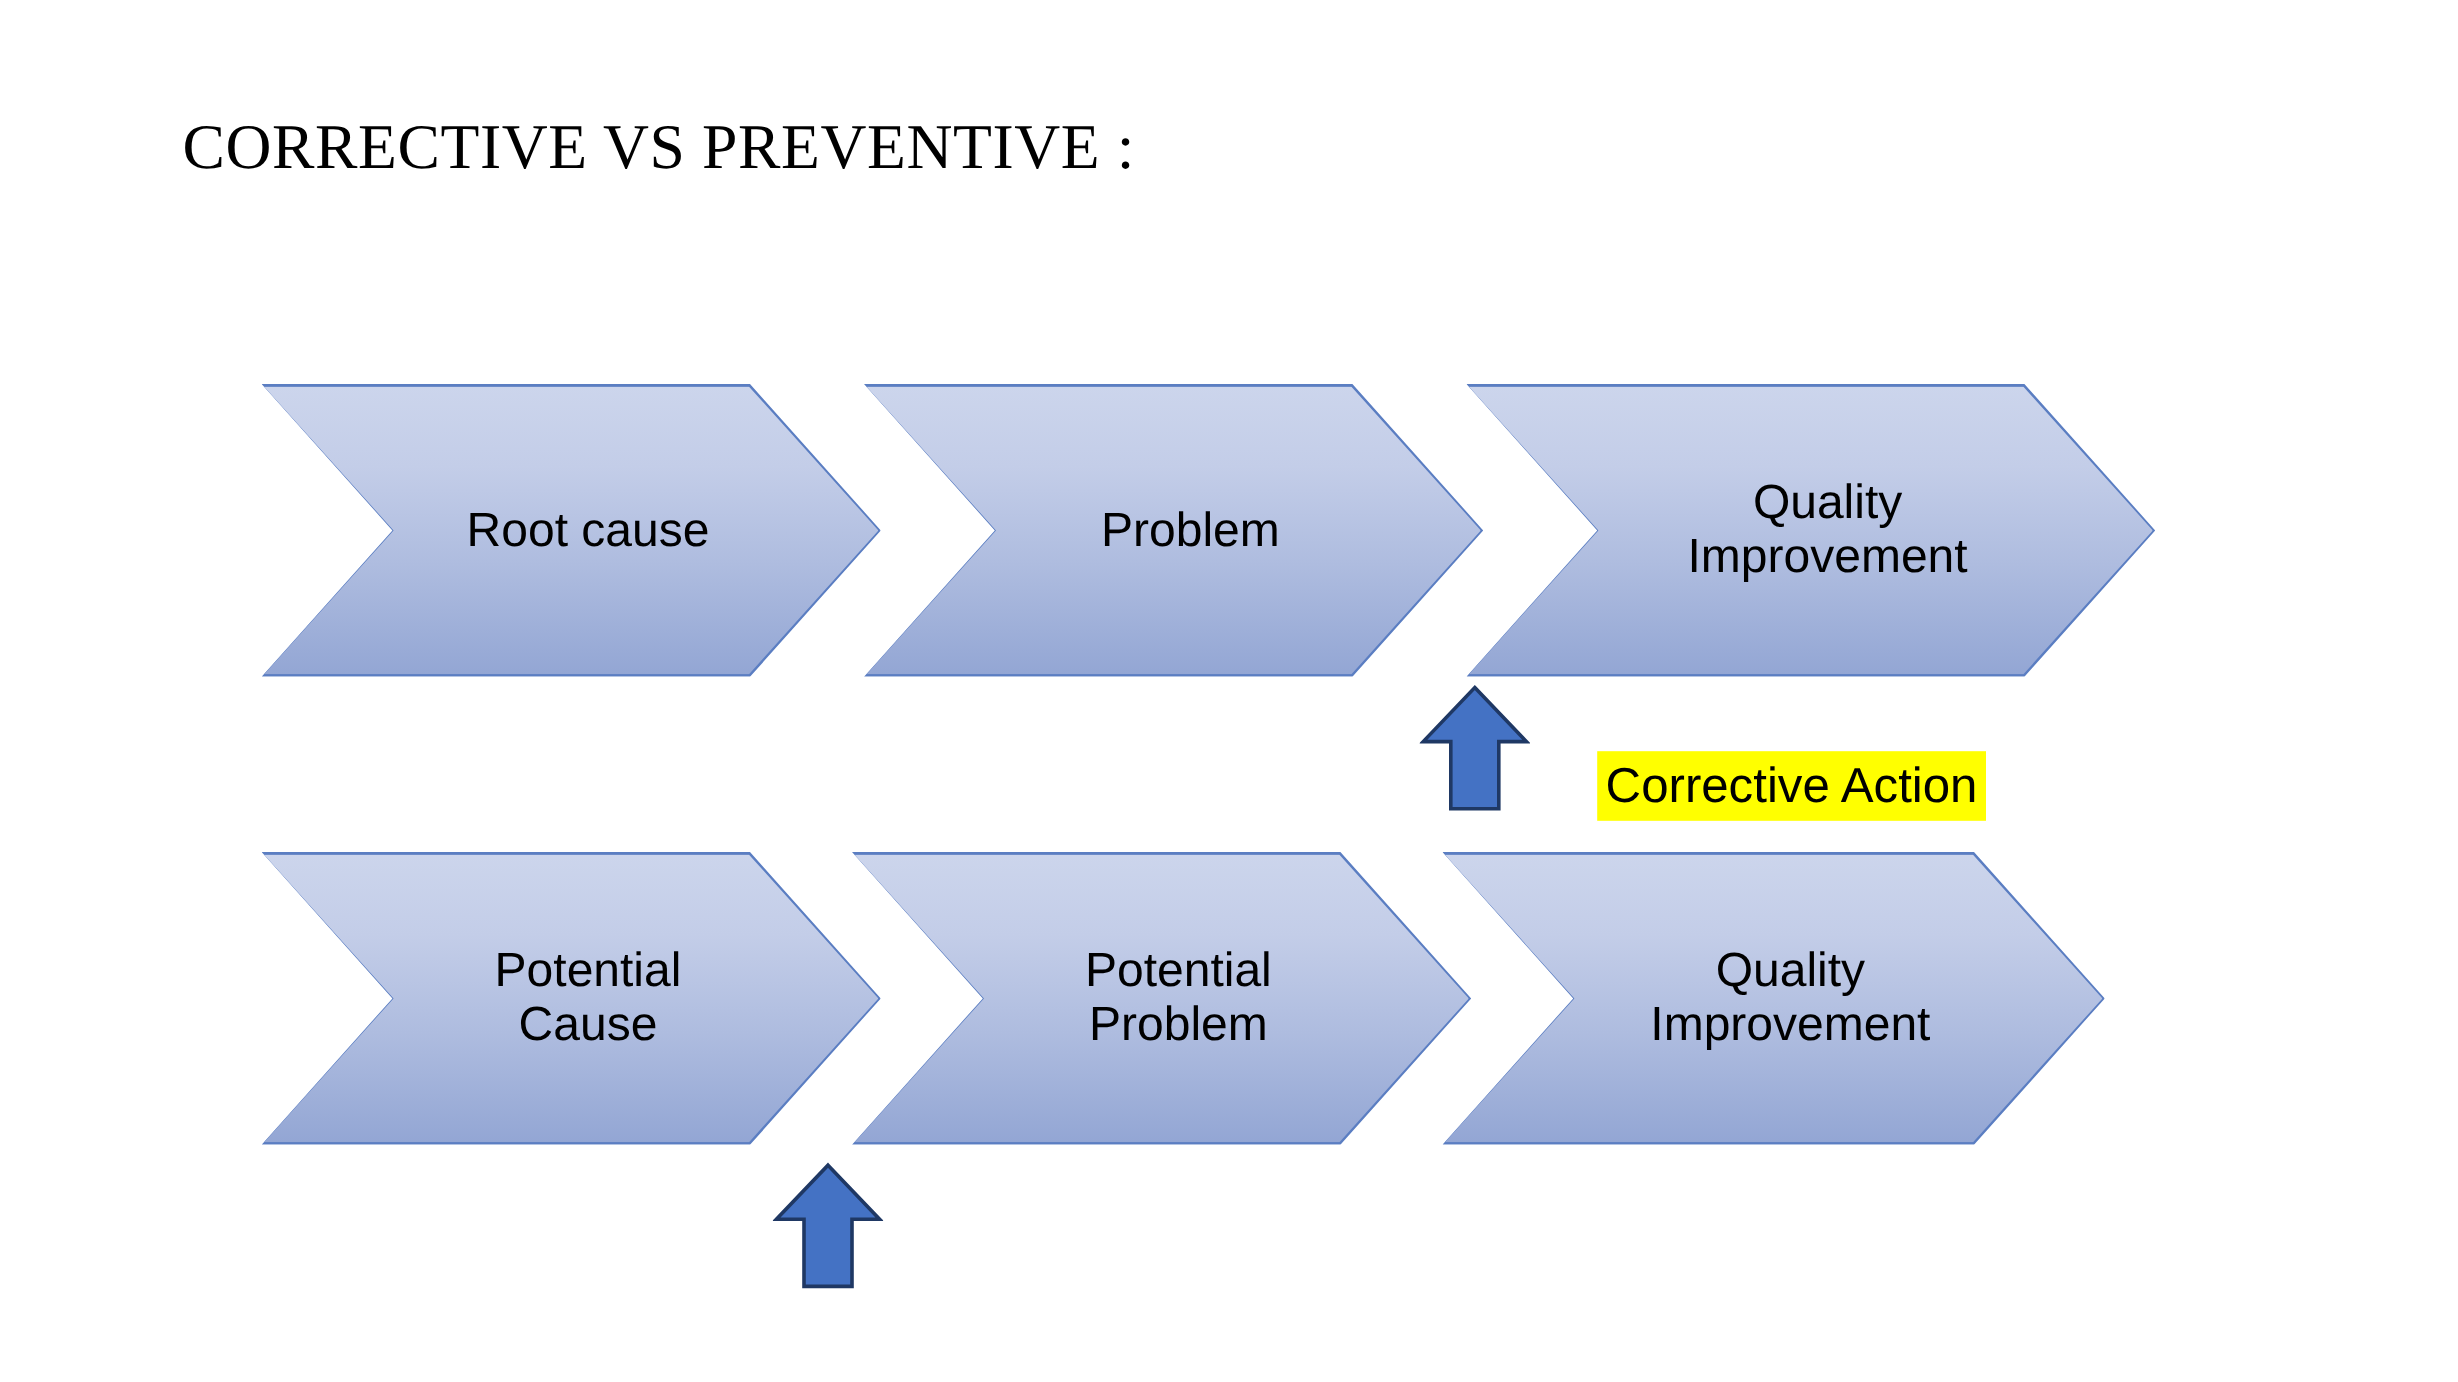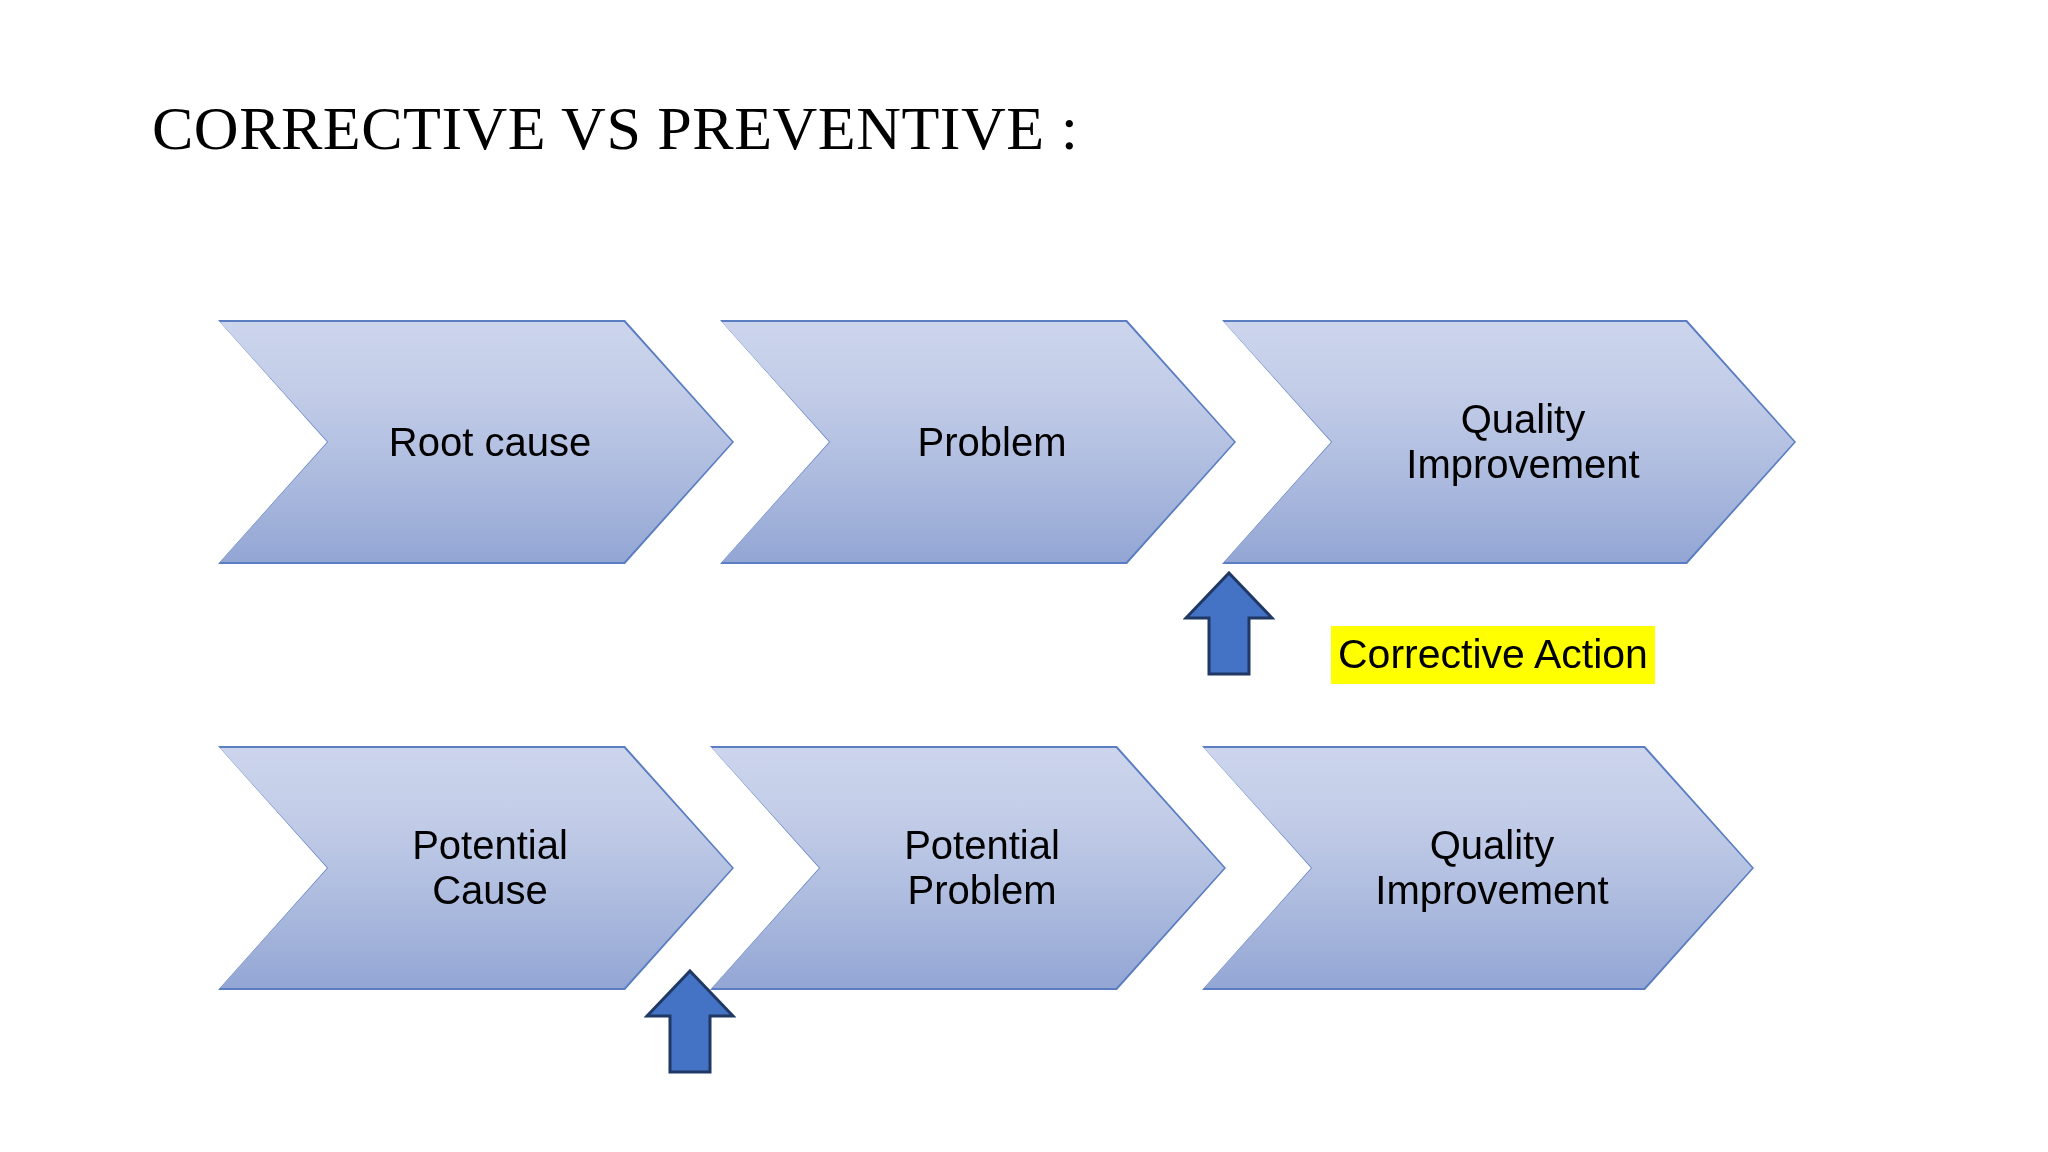--- a/index.html
+++ b/index.html
@@ -29,7 +29,7 @@
     left: 152px;
     top: 96px;
     font-family: "Liberation Serif", "DejaVu Serif", serif;
-    font-size: 62px;
+    font-size: 53px;
     line-height: 1.05;
     font-weight: 400;
     color: #000000;

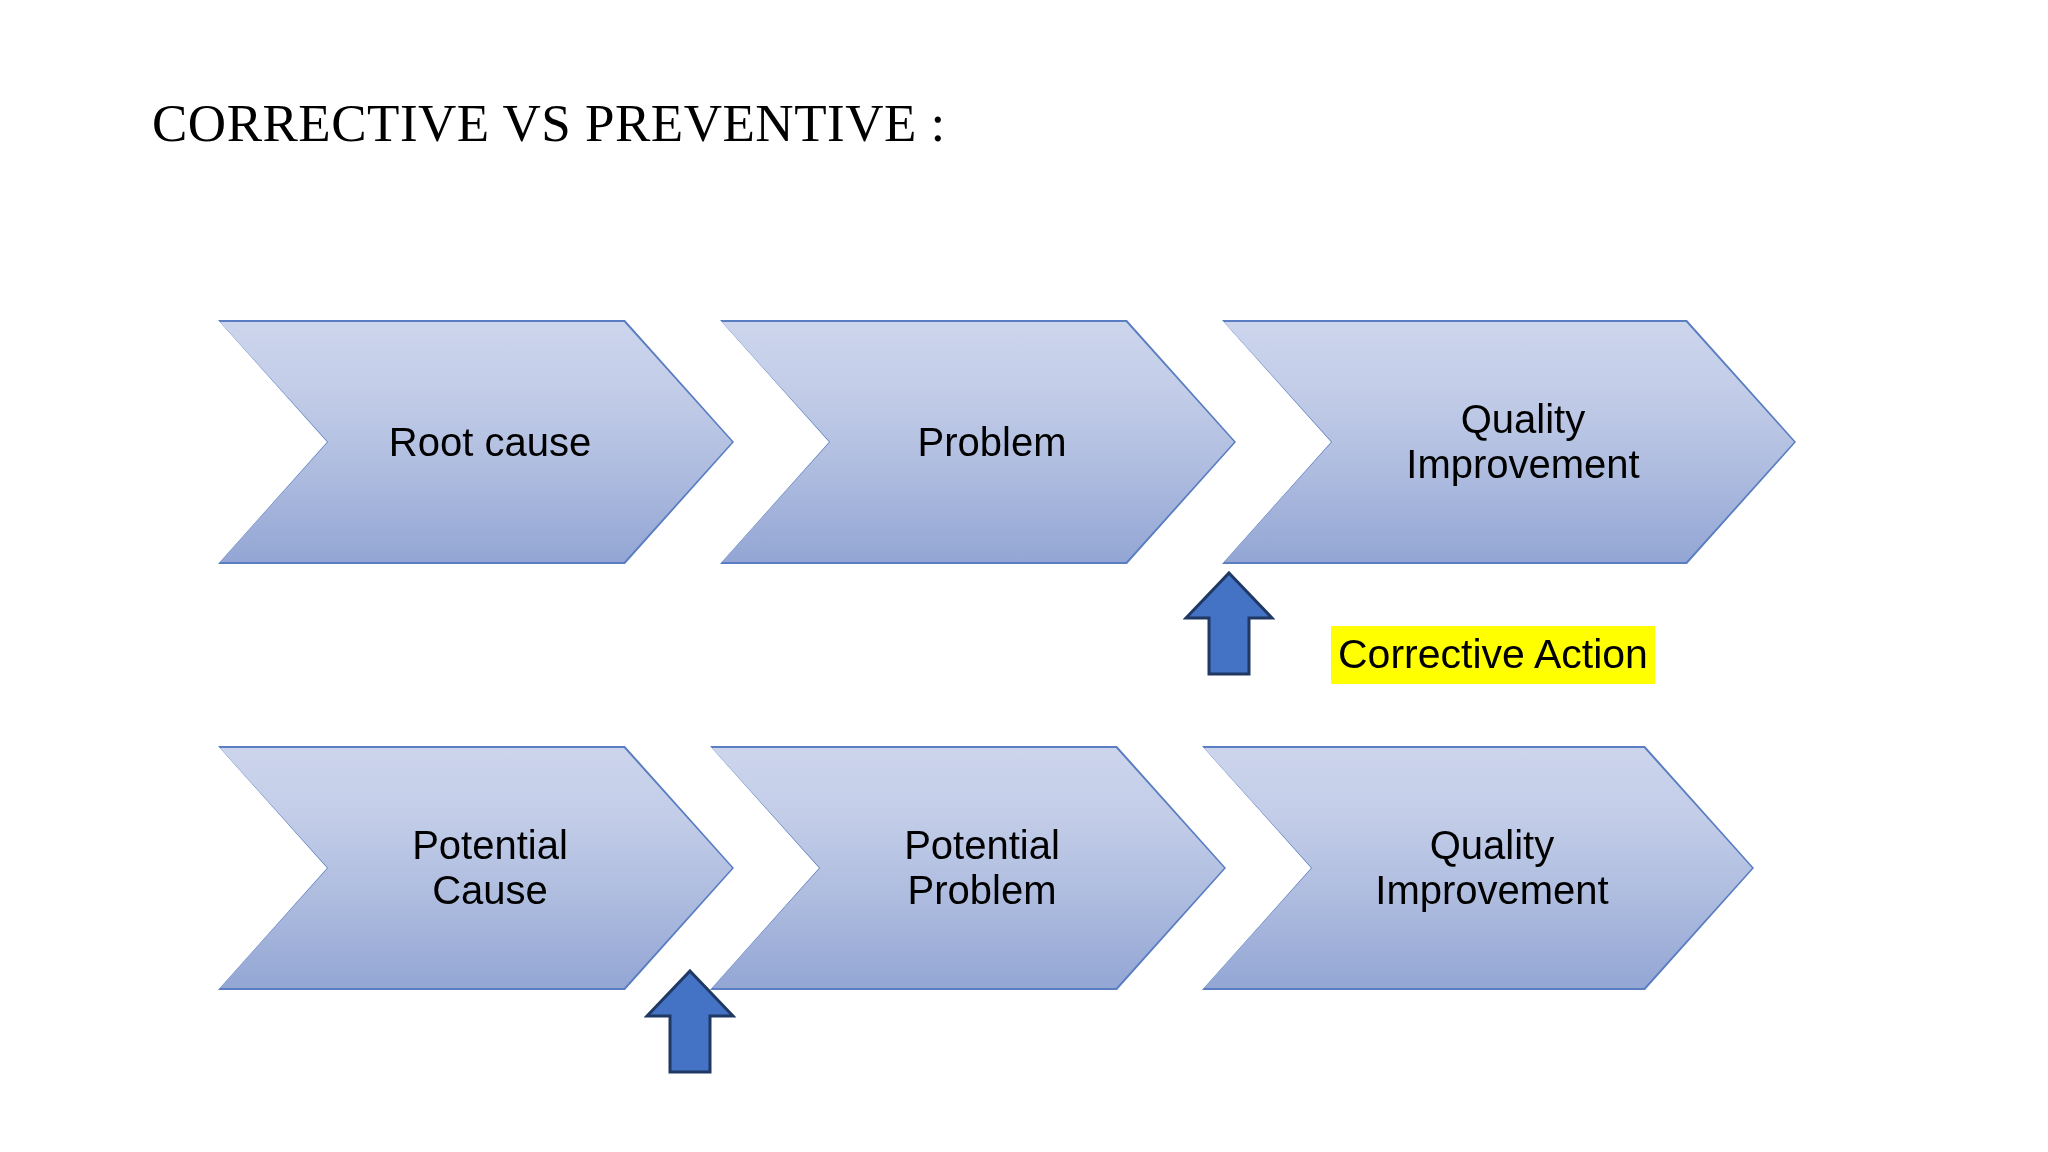--- a/index.html
+++ b/index.html
@@ -45,7 +45,7 @@
     height: 270px;
   }
   #chevron-row-1 { top: 322px; }
-  #chevron-row-2 { top: 748px; }
+  #chevron-row-2 { top: 712px; }
 
   .chevron {
     position: absolute;

